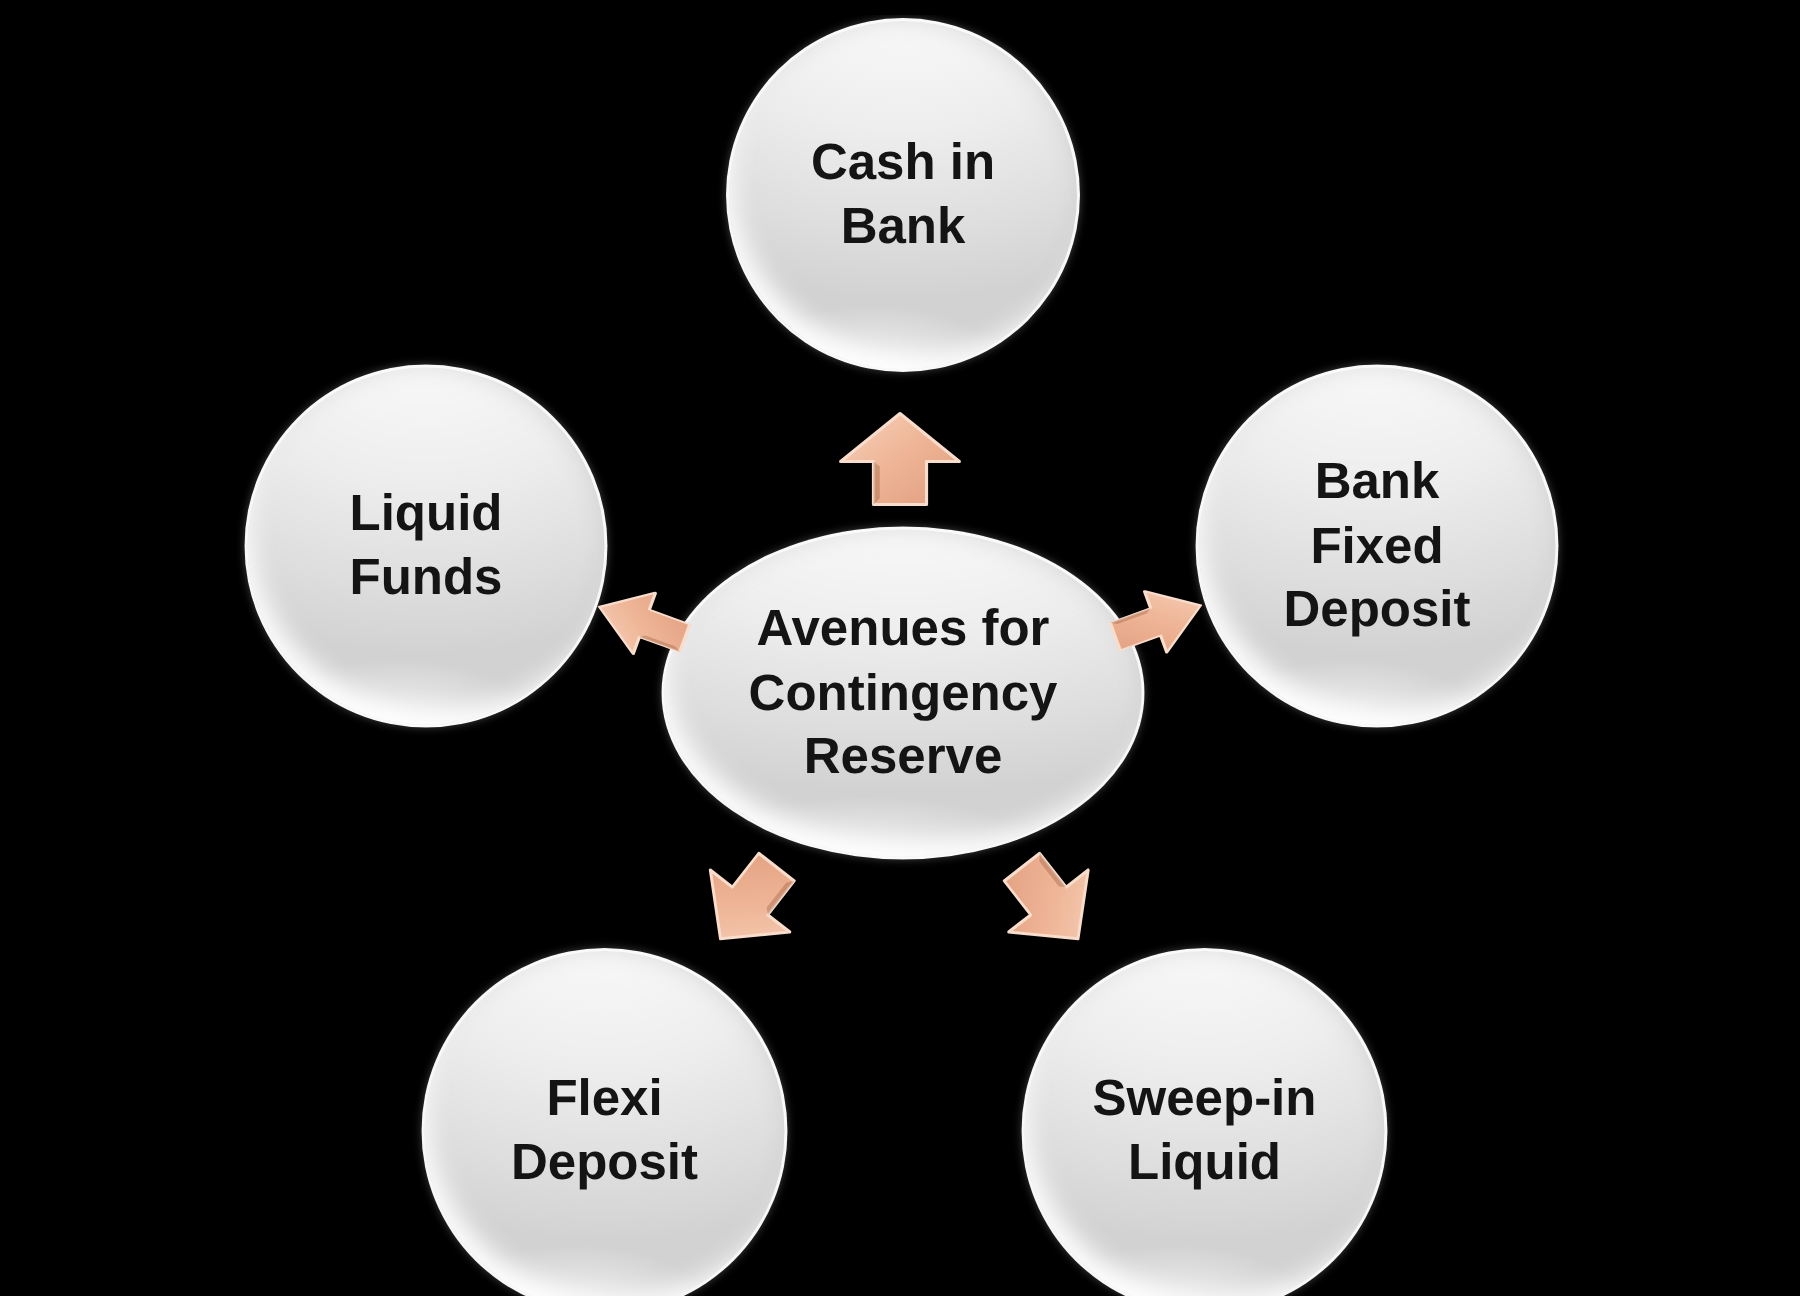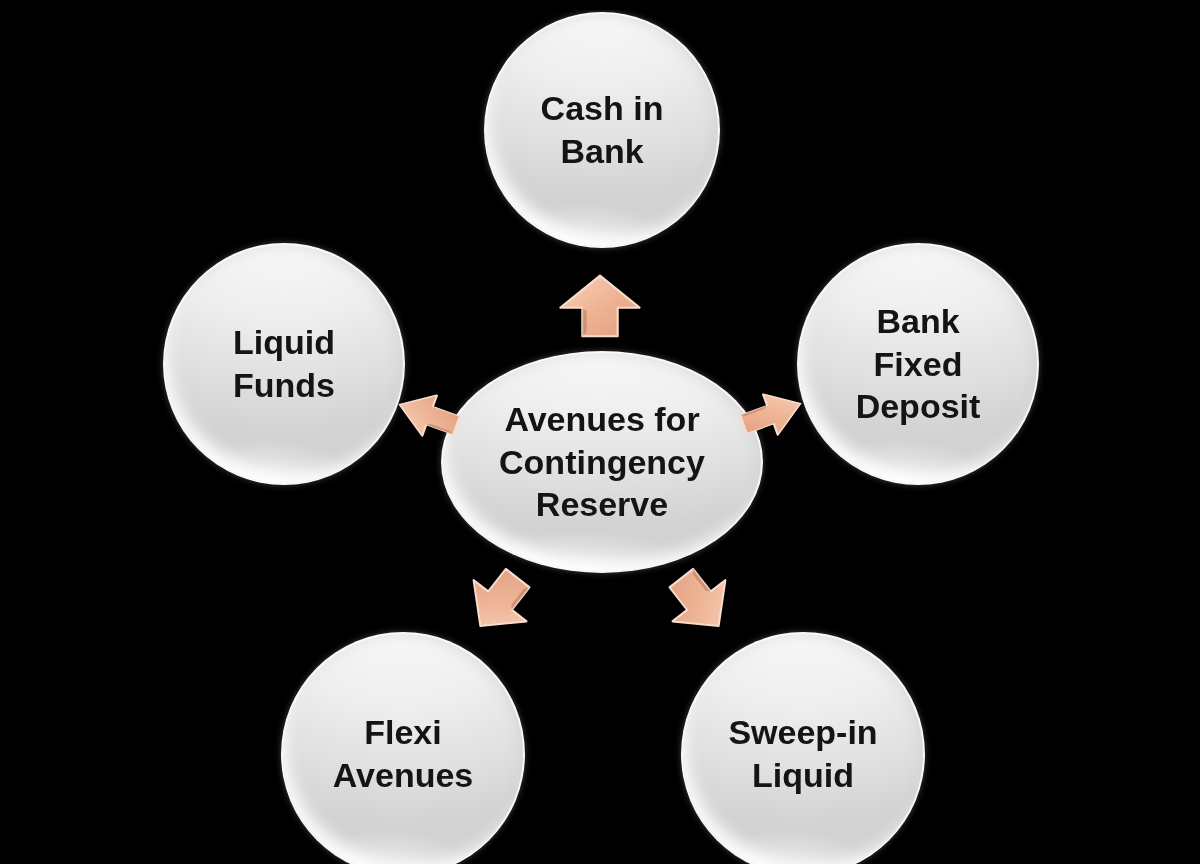--- a/index.html
+++ b/index.html
@@ -92,7 +92,7 @@
 
   <div class="node" id="node-bottom-left">
     <span class="node-label">Flexi
-Avenues</span>
+Deposit</span>
   </div>
 
   <div class="node" id="node-left">

